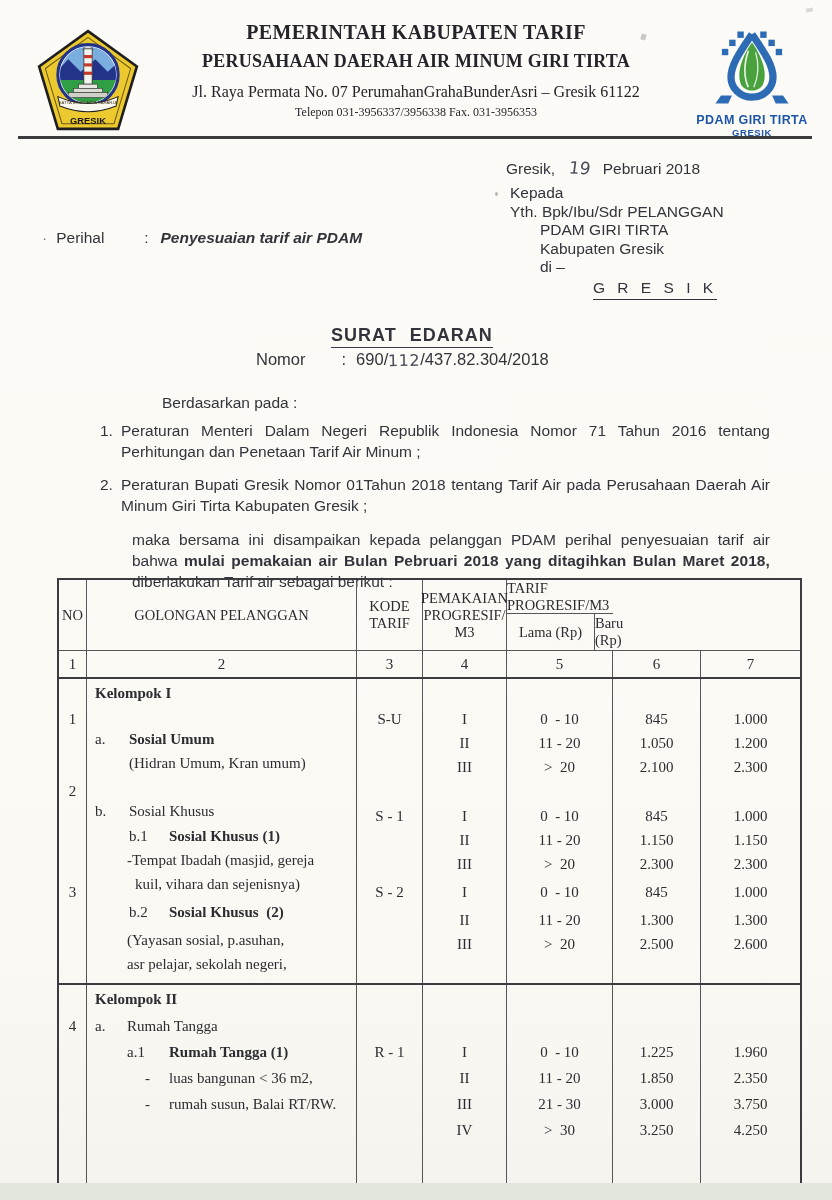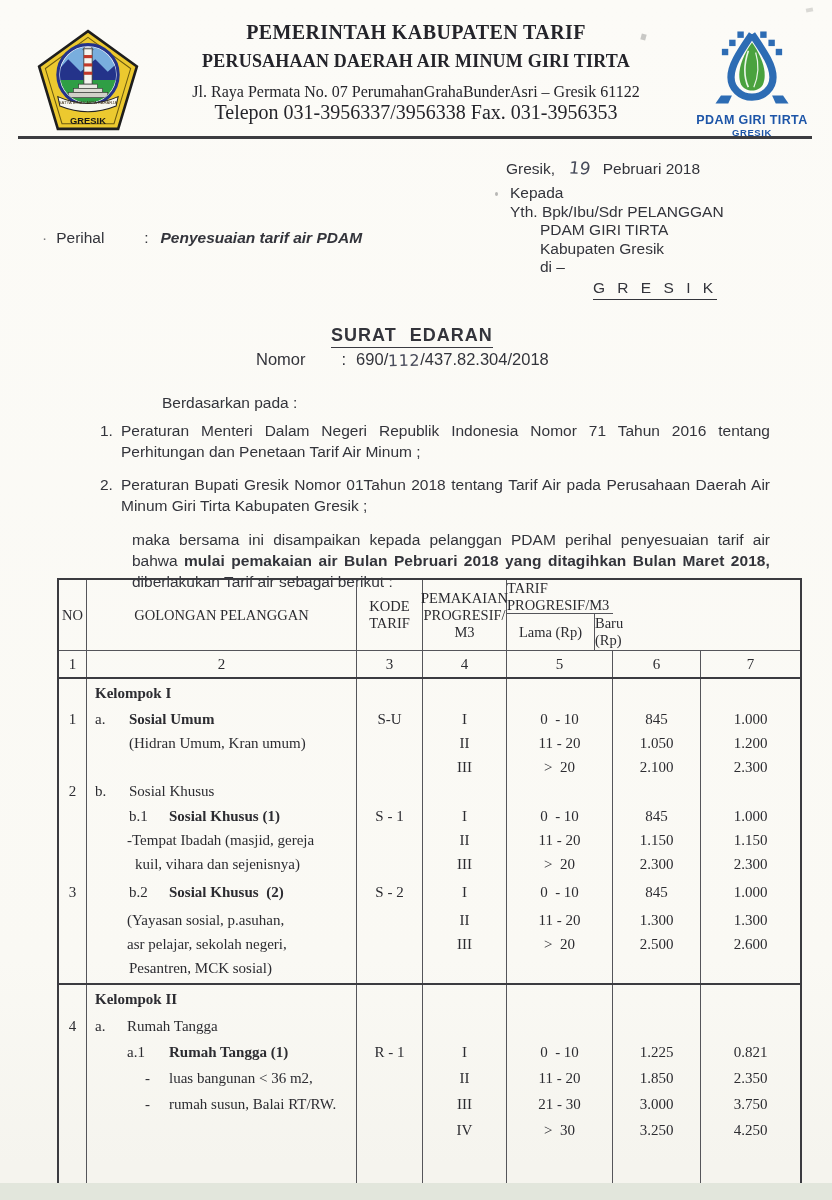--- a/index.html
+++ b/index.html
@@ -12,7 +12,7 @@
   .lh1{font-size:20px;font-weight:bold;letter-spacing:.4px;line-height:24px;}
   .lh2{font-size:18px;font-weight:bold;letter-spacing:.2px;line-height:35px;}
   .lh3{font-size:16px;line-height:21px;margin-top:2px;}
-  .lh4{font-size:20px;line-height:21px;}
+  .lh4{font-size:12px;line-height:21px;}
   .logo-left{position:absolute;left:36px;top:8px;width:104px;height:104px;}
   .logo-right{position:absolute;left:686px;top:6px;width:132px;text-align:center;}
   .pdam-text1{font-size:12.5px;font-weight:bold;color:#1d55a8;letter-spacing:.4px;line-height:13px;}

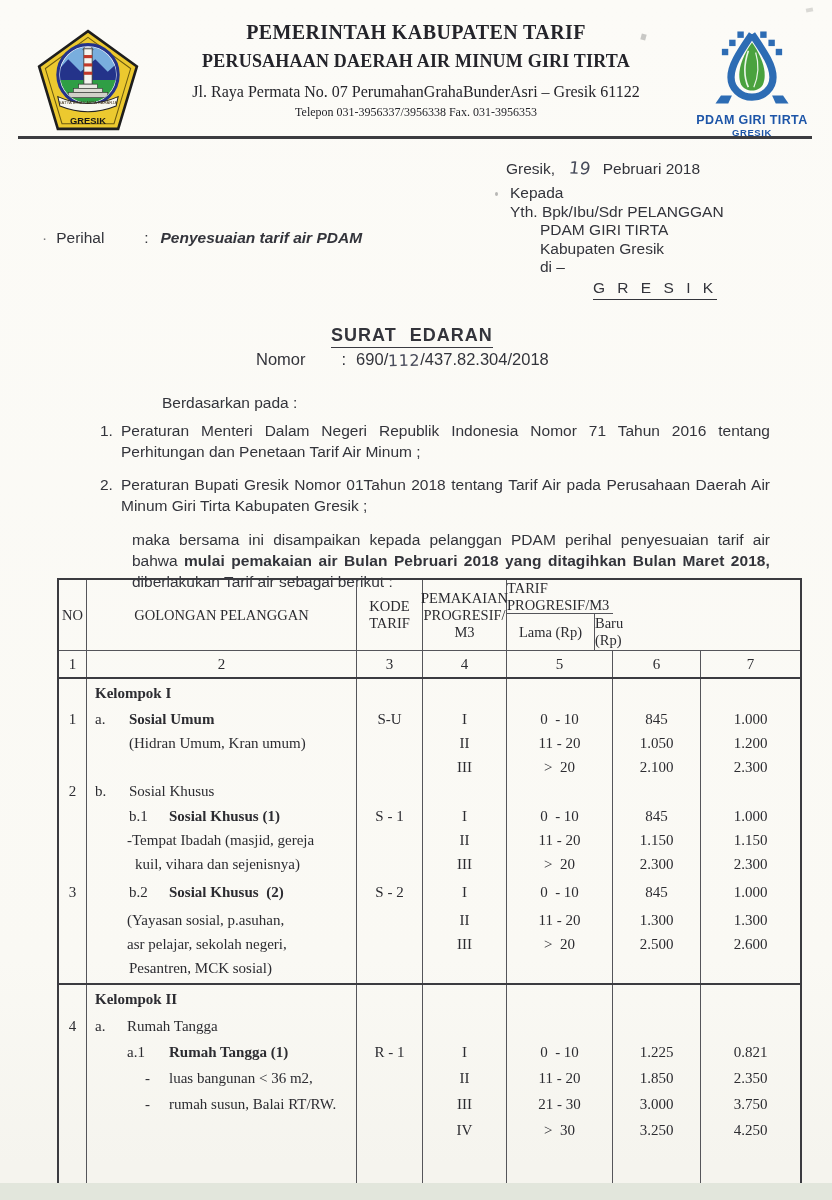--- a/index.html
+++ b/index.html
@@ -222,7 +222,7 @@
           </div>
           <div class="bcol c-g">
             <div class="ln" style="height: 28px; line-height: 28px; padding-left: 8px;"><span class="gb">Kelompok I</span></div>
-            <div class="ln" style="height: 24px; line-height: 24px; padding-left: 8px;"><span style="display: inline-block; width: 34px;">a.</span><span class="gb">Sosial Umum</span></div>
+            <div class="ln" style="height: 24px; line-height: 24px; padding-left: 8px; margin-top: 20px;"><span style="display: inline-block; width: 34px;">a.</span><span class="gb">Sosial Umum</span></div>
             <div class="ln" style="height: 24px; line-height: 24px; padding-left: 42px;"><span>(Hidran Umum, Kran umum)</span></div>
             <div class="ln" style="height: 24px; line-height: 24px;"></div>
             <div class="ln" style="height: 25px; line-height: 25px; padding-left: 8px;"><span style="display: inline-block; width: 34px;">b.</span><span>Sosial Khusus</span></div>

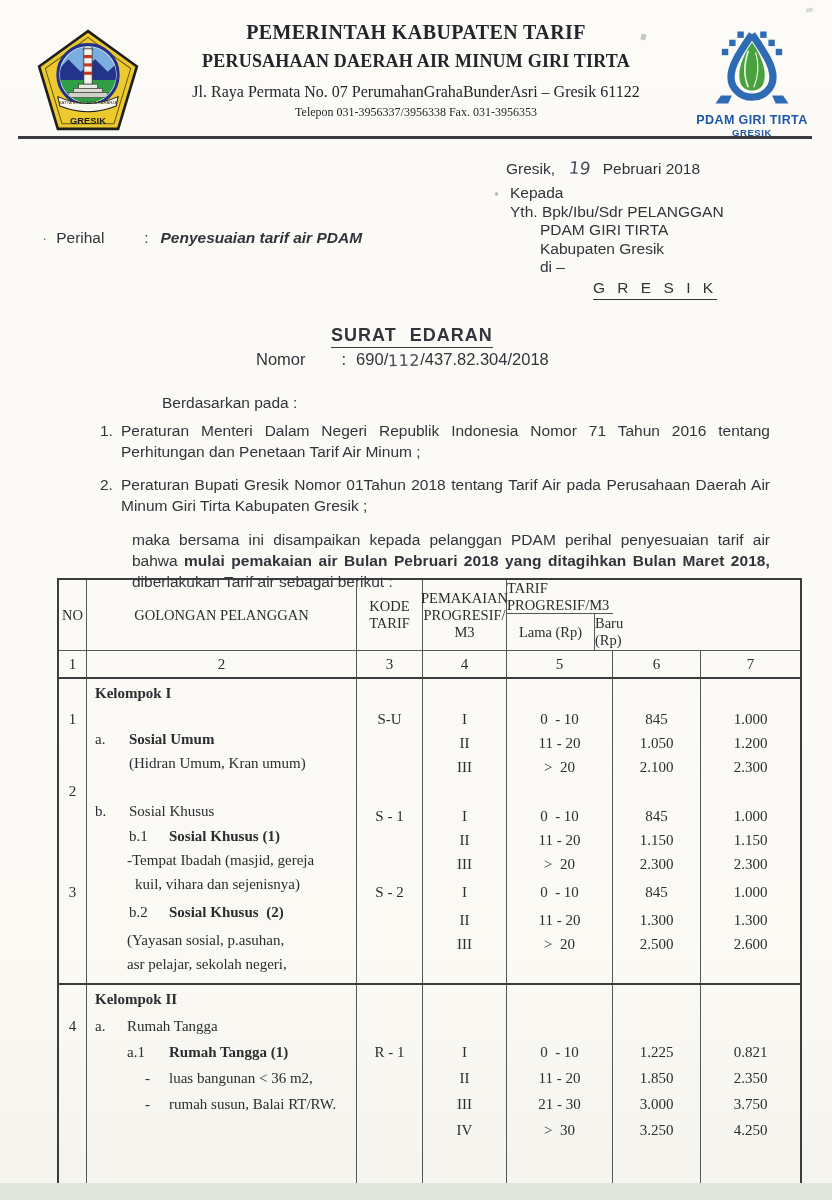--- a/index.html
+++ b/index.html
@@ -357,7 +357,7 @@
           <div class="bcol c-baru">
             <div class="ln" style="height: 28px; line-height: 28px;"></div>
             <div class="ln" style="height: 26px; line-height: 26px;"></div>
-            <div class="ln" style="height: 26px; line-height: 26px;">0.821</div>
+            <div class="ln" style="height: 26px; line-height: 26px;">1.960</div>
             <div class="ln" style="height: 26px; line-height: 26px;">2.350</div>
             <div class="ln" style="height: 26px; line-height: 26px;">3.750</div>
             <div class="ln" style="height: 26px; line-height: 26px;">4.250</div>

